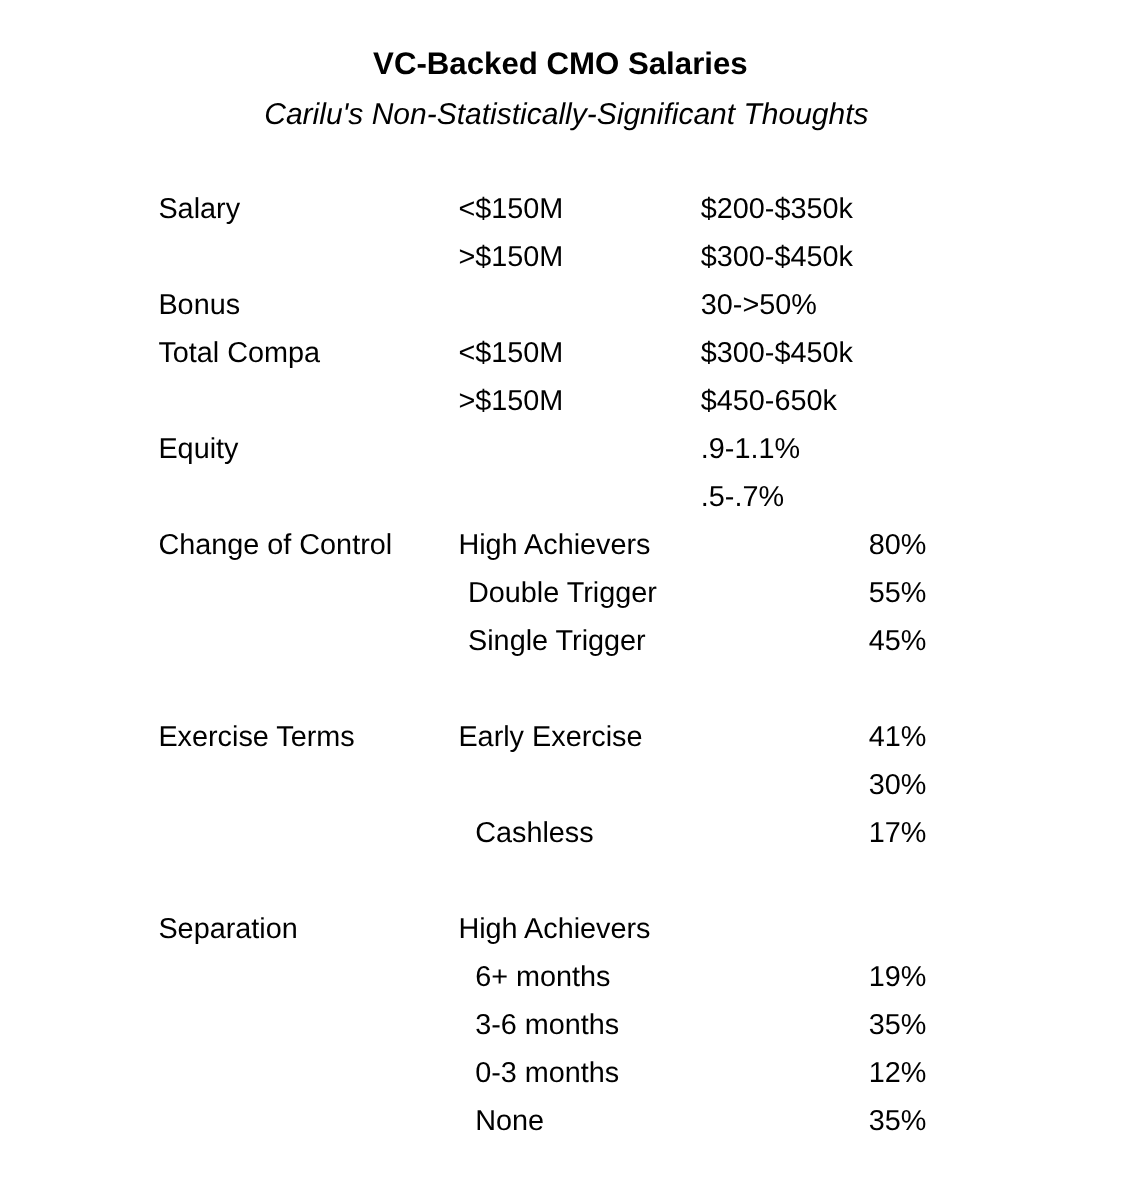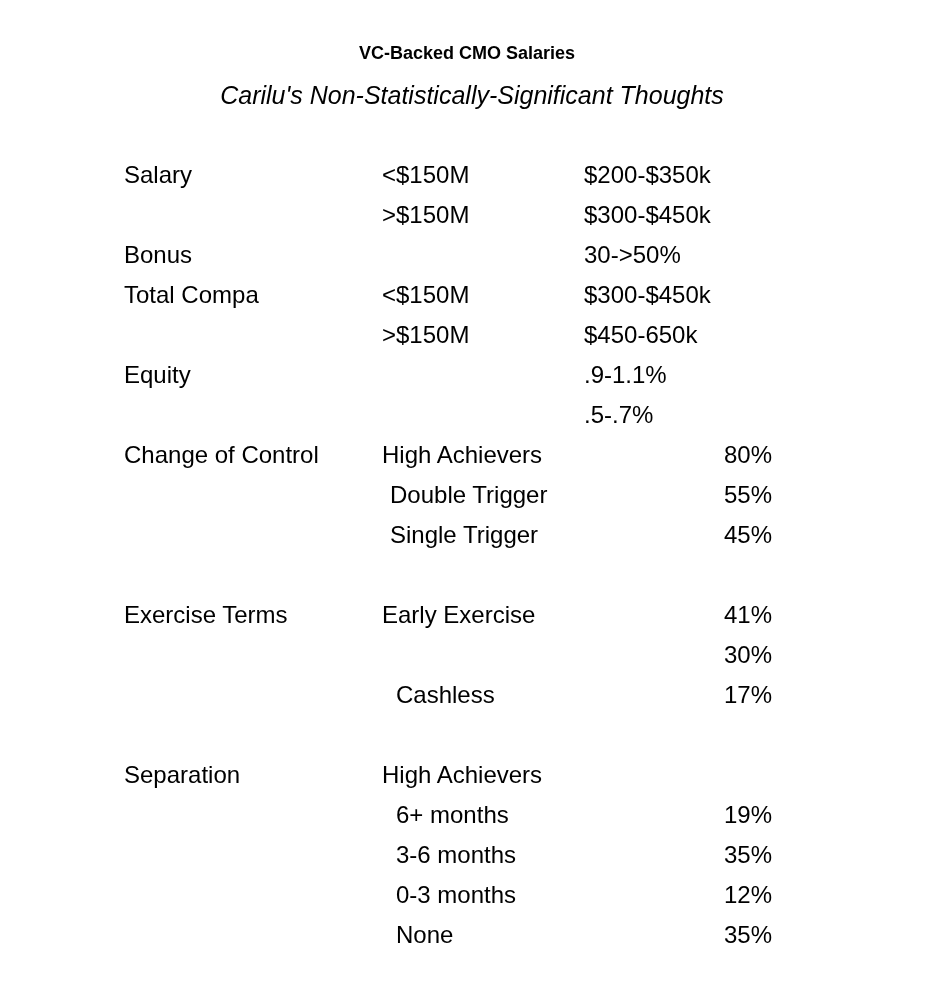--- a/index.html
+++ b/index.html
@@ -6,7 +6,7 @@
   body { width: 934px; height: 1002px; position: relative; overflow: hidden;
          font-family: "Liberation Sans", "DejaVu Sans", sans-serif; color: #000; }
   .title { position: absolute; left: 0; width: 934px; top: 36px; text-align: center;
-           font-size: 18px; font-weight: bold; line-height: 34px; }
+           font-size: 26px; font-weight: bold; line-height: 34px; }
   .subtitle { position: absolute; left: 0; width: 944px; top: 78px; text-align: center;
               font-size: 25px; font-style: italic; line-height: 34px; }
   .row { position: absolute; left: 0; width: 934px; height: 40px; }

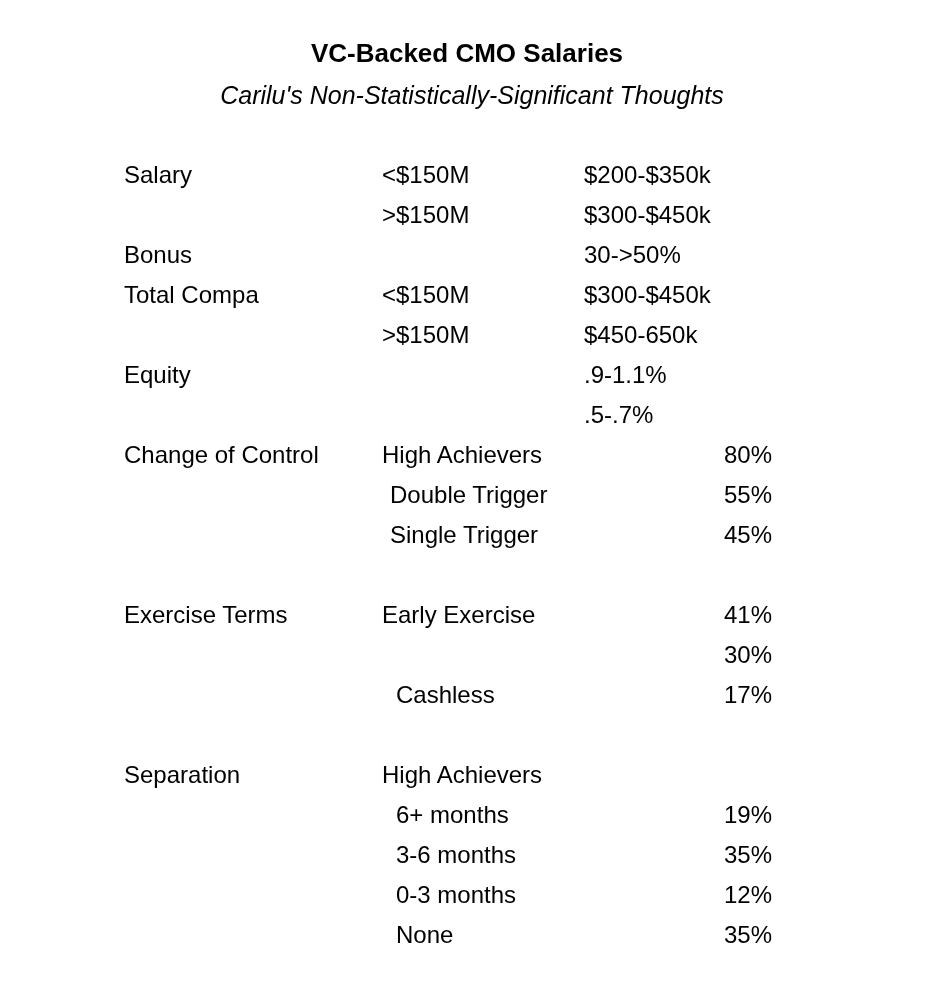--- a/index.html
+++ b/index.html
@@ -11,7 +11,7 @@
               font-size: 25px; font-style: italic; line-height: 34px; }
   .row { position: absolute; left: 0; width: 934px; height: 40px; }
   .cell { position: absolute; top: 0; font-size: 24px; line-height: 40px; white-space: nowrap; }
-  .c1 { left: 124px; }
+  .c1 { left: 132px; }
   .c2 { left: 382px; }
   .c2.ind1 { left: 390px; }
   .c2.ind2 { left: 396px; }

